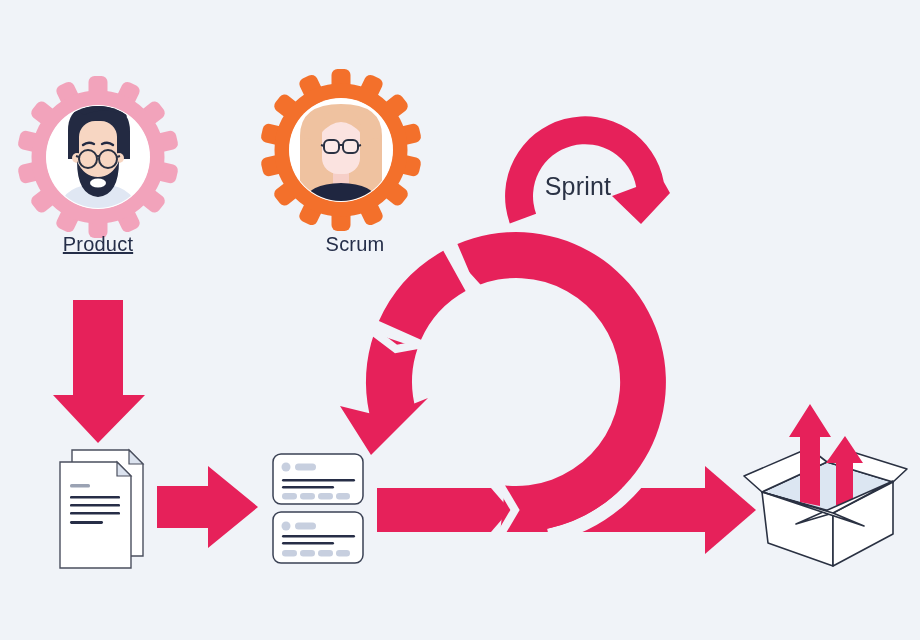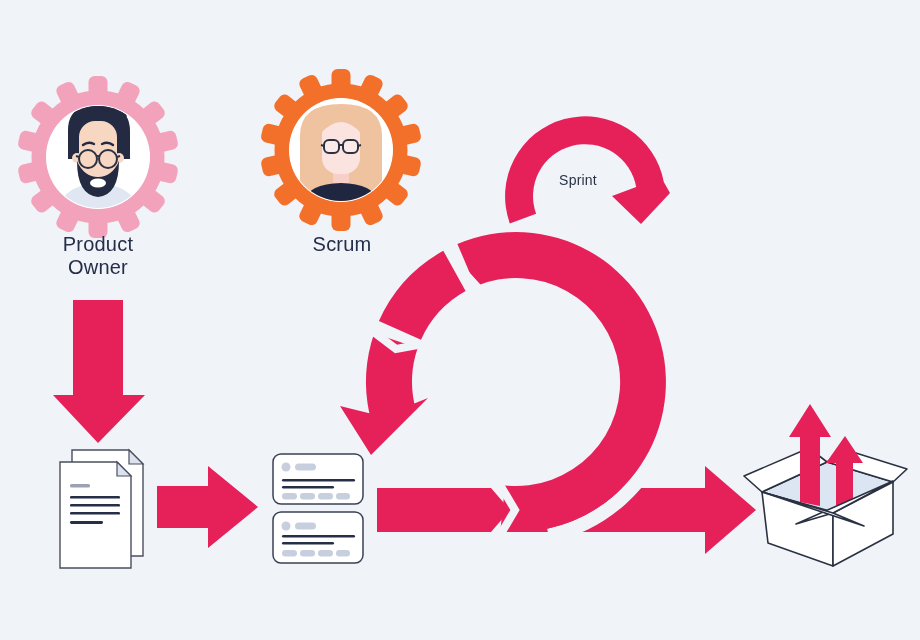--- a/index.html
+++ b/index.html
@@ -8,7 +8,7 @@
   .stage svg{position:absolute;left:0;top:0;}
   .role-label{position:absolute;text-align:center;color:#252E49;font-size:20px;line-height:23px;font-weight:500;letter-spacing:.2px;}
   .role-label span{display:block;}
-  .sprint-label{position:absolute;text-align:center;color:#2A3245;font-size:14px;font-weight:500;letter-spacing:.2px;}
+  .sprint-label{position:absolute;text-align:center;color:#2A3245;font-size:25px;font-weight:500;letter-spacing:.2px;}
   
   .accent{fill:#E6215A;}
   .gapline{stroke:#F0F3F8;fill:none;}

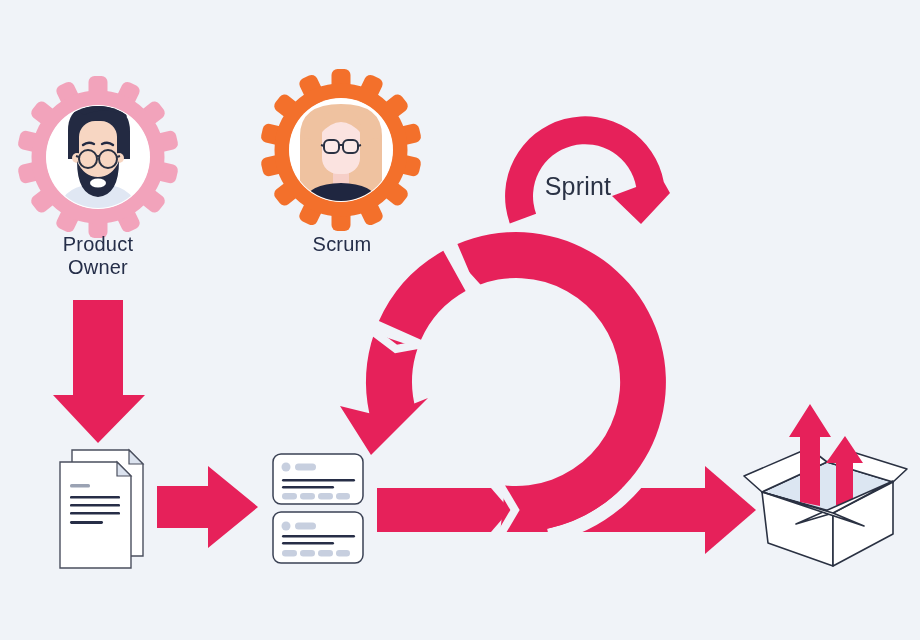--- a/index.html
+++ b/index.html
@@ -184,7 +184,7 @@
   </g>
 </svg>
 
-  <div class="role-label" style="left:20px;top:233px;width:156px;">
+  <div class="role-label" style="left:20px;top:233px;width:156px;text-decoration:underline;">
     <span>Product</span>
     <span>Owner</span>
   </div>

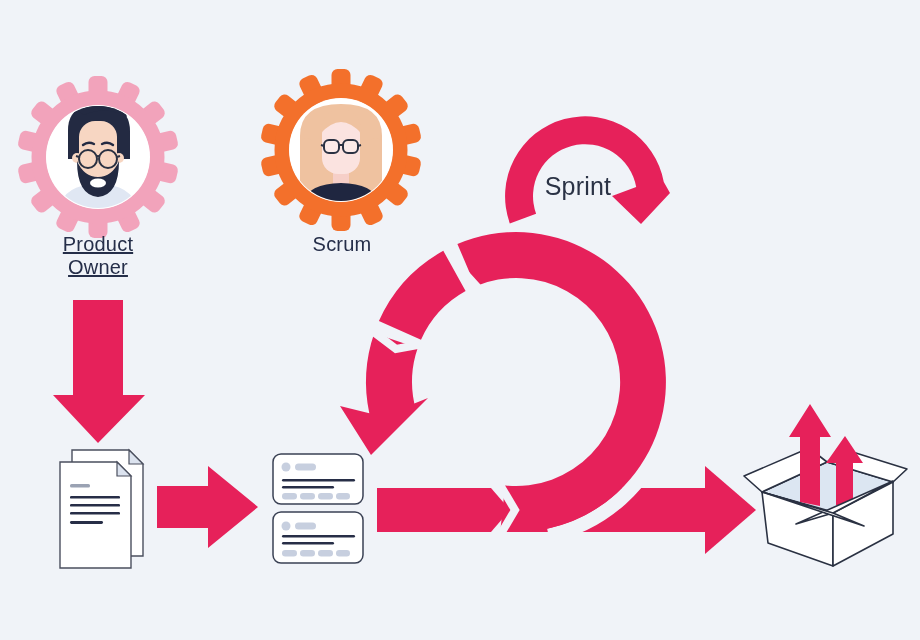--- a/index.html
+++ b/index.html
@@ -189,7 +189,7 @@
     <span>Owner</span>
   </div>
 
-  <div class="role-label" style="left:264px;top:233px;width:156px;">
+  <div class="role-label" style="left:277px;top:233px;width:156px;">
     <span>Scrum</span>
   </div>
 

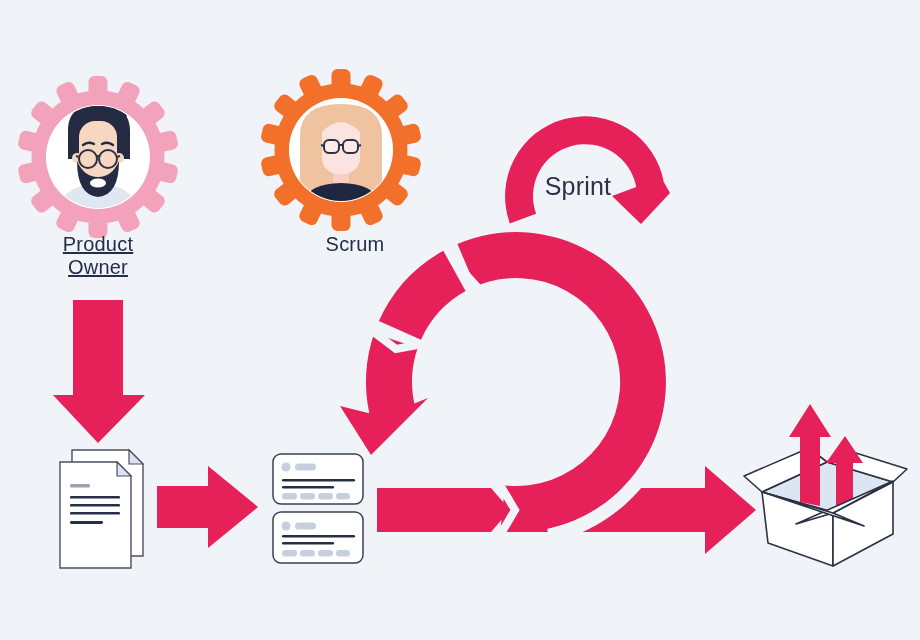--- a/index.html
+++ b/index.html
@@ -186,7 +186,6 @@
 
   <div class="role-label" style="left:20px;top:233px;width:156px;text-decoration:underline;">
     <span>Product</span>
-    <span>Owner</span>
   </div>
 
   <div class="role-label" style="left:277px;top:233px;width:156px;">

